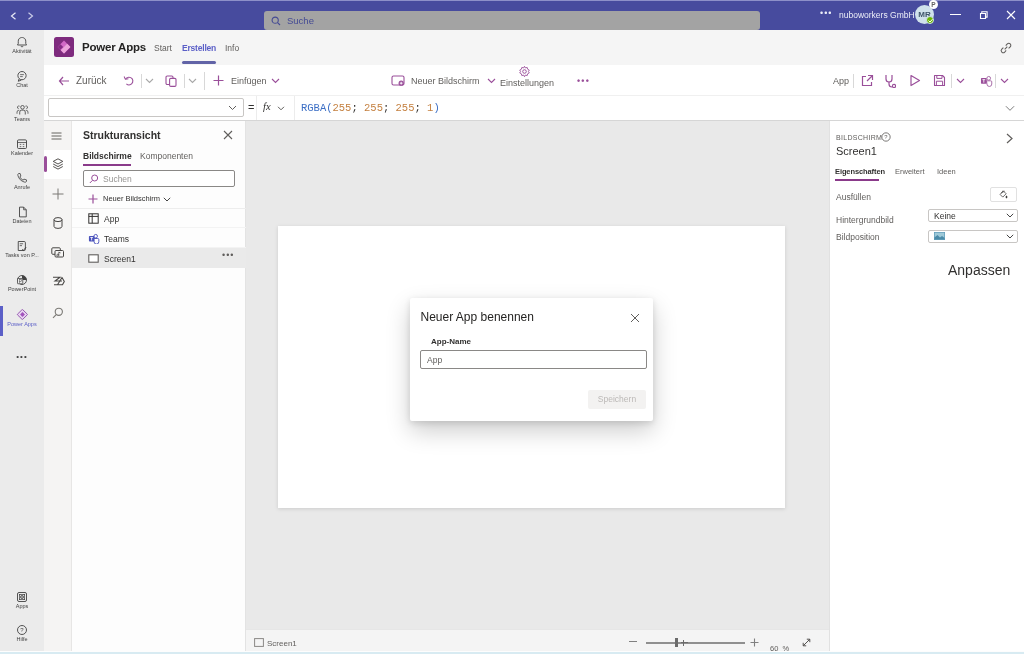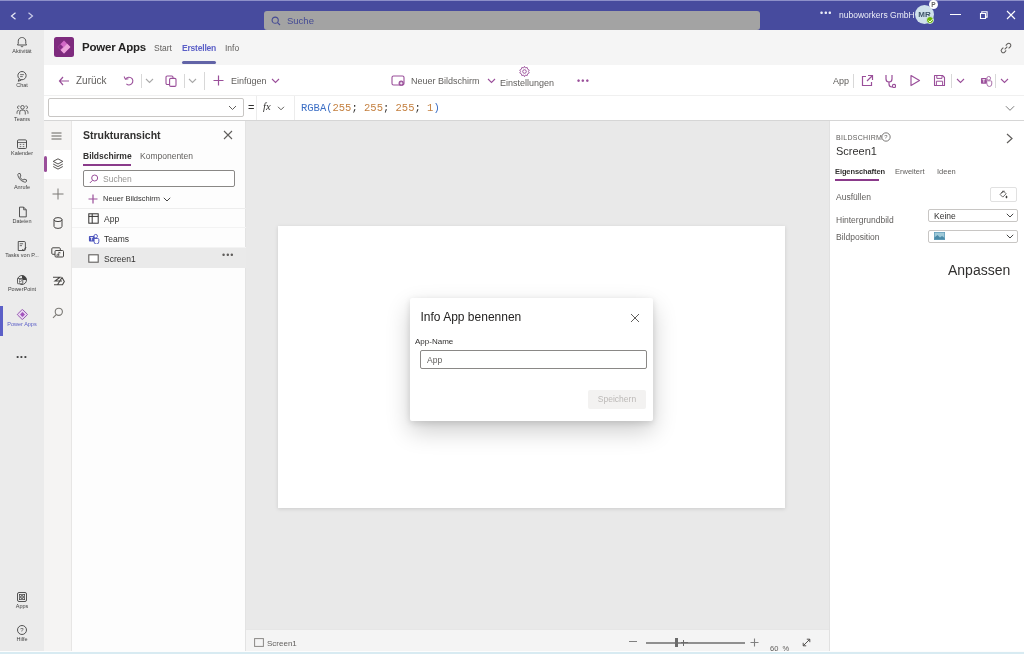--- a/index.html
+++ b/index.html
@@ -378,7 +378,7 @@
 <div class="abs" id="canvas">
     <div id="screen"></div>
   <div class="abs" id="dialog" style="left:164px;top:177px;width:243px;height:123px;background:#fff;border-radius:2px;box-shadow:0 10px 24px rgba(0,0,0,.20),0 2px 6px rgba(0,0,0,.12);">
-    <div class="abs" style="left:10.5px;top:12px;font-size:12px;color:#252423;">Info App benennen</div>
+    <div class="abs" style="left:10.5px;top:12px;font-size:12px;color:#252423;">Neuer App benennen</div>
     <svg class="abs" style="left:220px;top:15px" width="10" height="10" viewBox="0 0 10 10">
         <path d="M1 1 L9 9 M9 1 L1 9" stroke="#605e5c" stroke-width="1"></path>
       </svg>

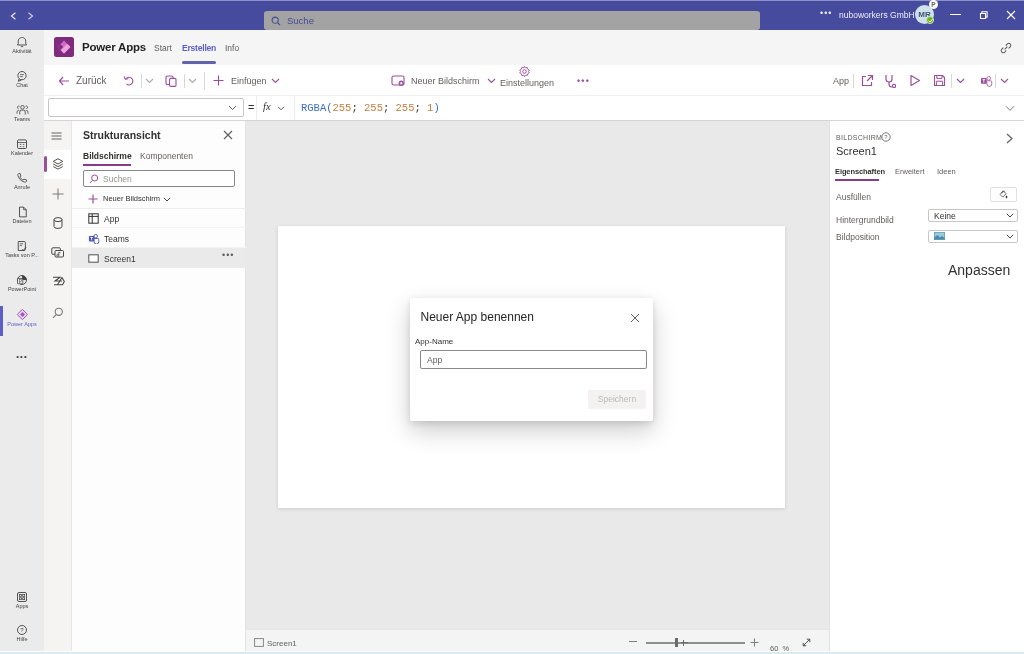--- a/index.html
+++ b/index.html
@@ -382,7 +382,7 @@
     <svg class="abs" style="left:220px;top:15px" width="10" height="10" viewBox="0 0 10 10">
         <path d="M1 1 L9 9 M9 1 L1 9" stroke="#605e5c" stroke-width="1"></path>
       </svg>
-    <div class="abs" style="left:5px;top:39px;font-size:8px;font-weight:normal;color:#323130;">App-Name</div>
+    <div class="abs" style="left:21px;top:39px;font-size:8px;font-weight:bold;color:#323130;">App-Name</div>
     <div class="abs" style="left:10px;top:52px;width:227px;height:19px;border:1px solid #8a8886;border-radius:2px;box-sizing:border-box;"></div>
     <div class="abs" style="left:17px;top:57px;font-size:8.5px;color:#605e5c;">App</div>
     <div class="abs" style="left:178px;top:92px;width:58px;height:19px;background:#f3f2f1;border-radius:2px;text-align:center;line-height:19px;font-size:8.5px;color:#bcb9b7;">Speichern</div>

